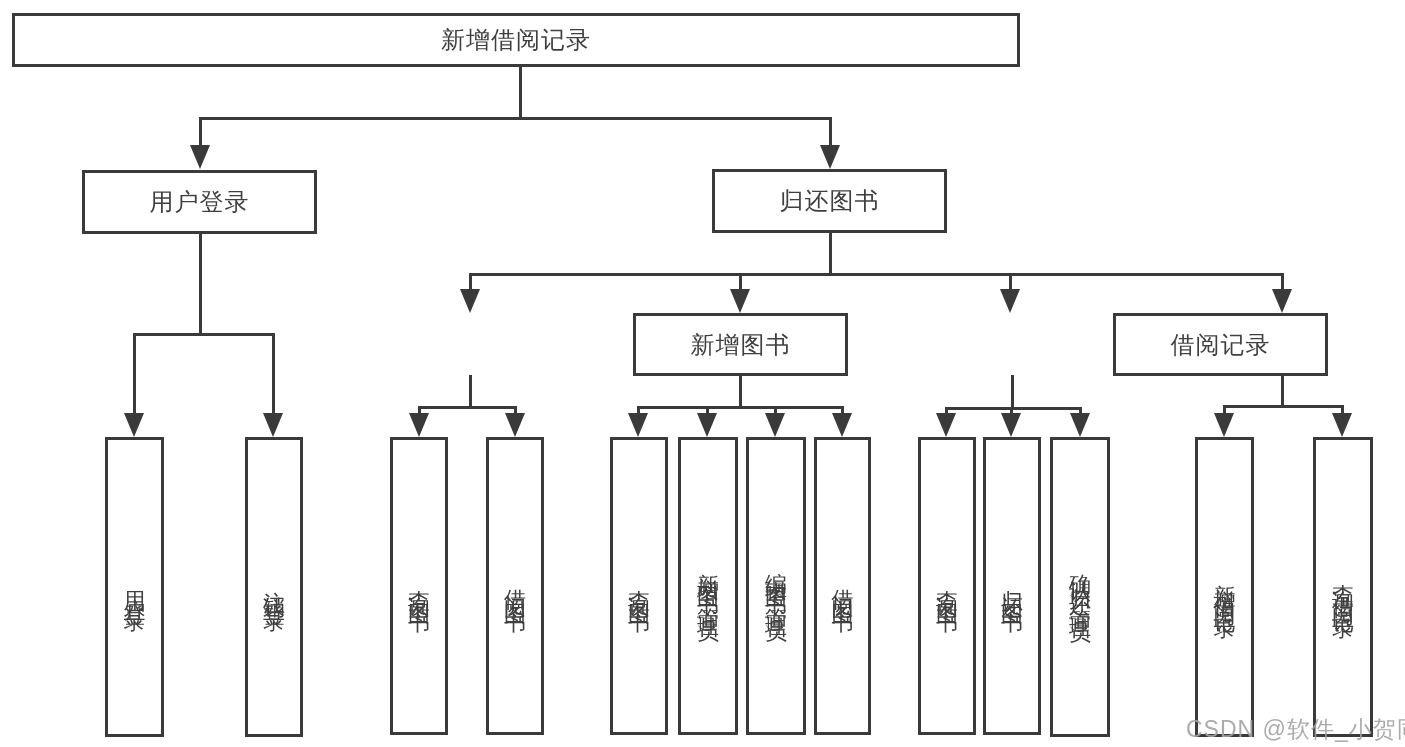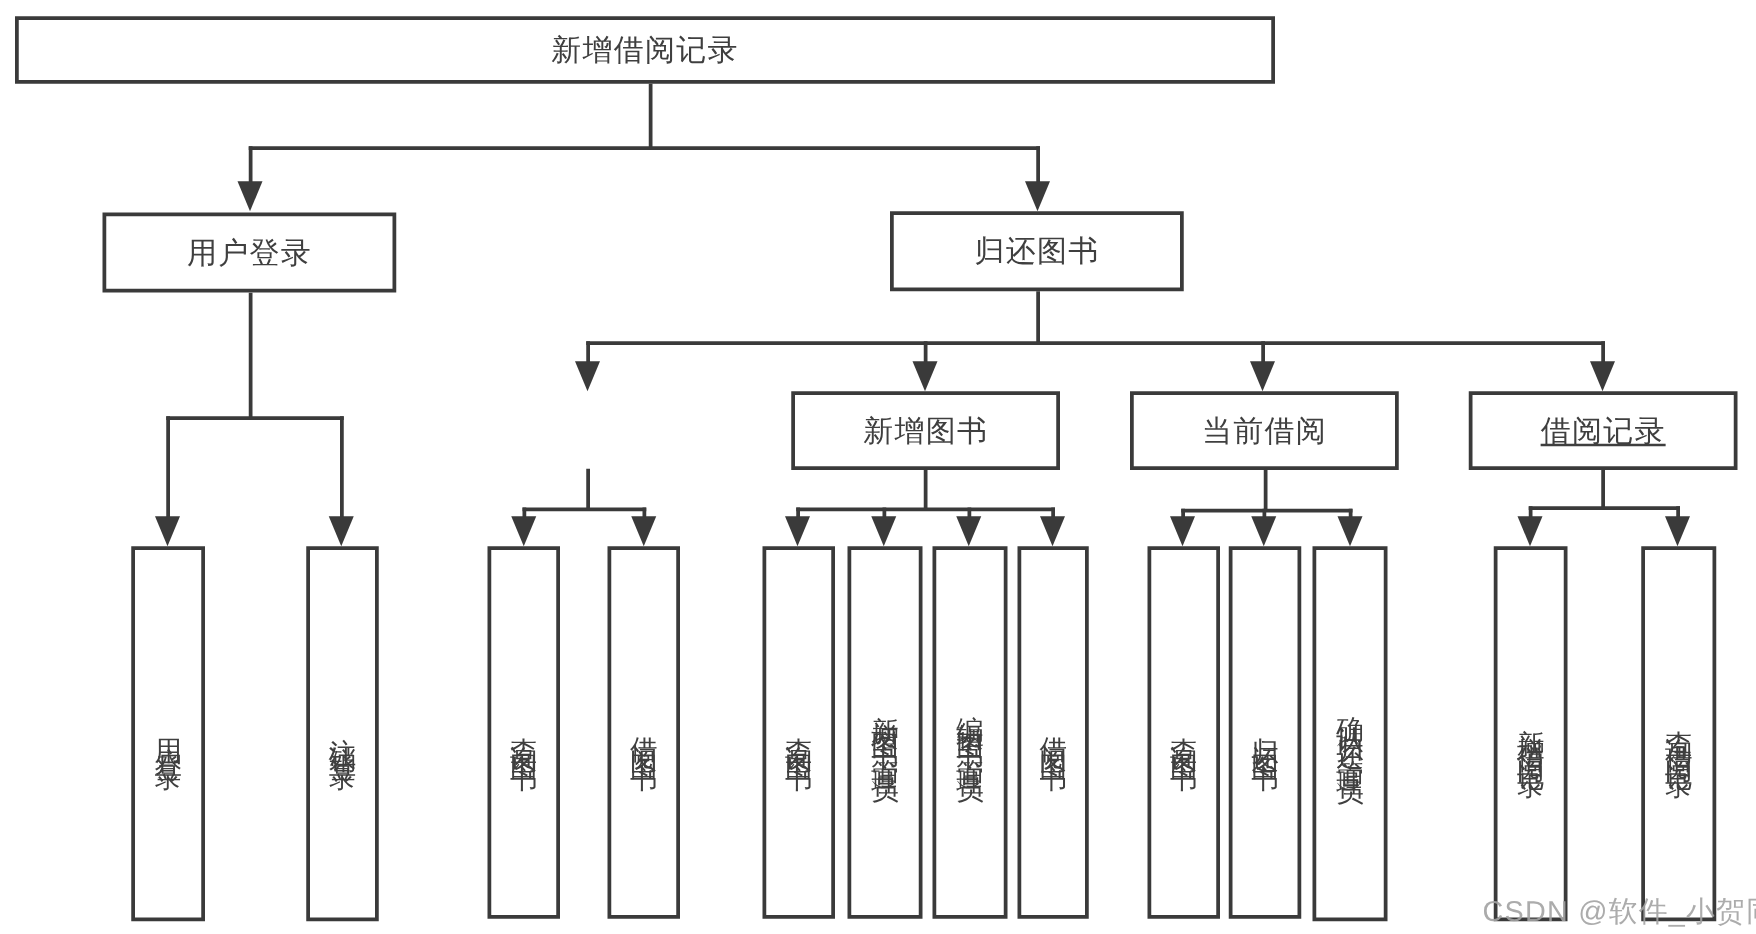--- a/index.html
+++ b/index.html
@@ -122,7 +122,6 @@
   <div class="hbox" style="left:712px;top:169px;width:235px;height:64px;">归还图书</div>
 
   <div class="hbox" style="left:633px;top:313px;width:215px;height:63px;">新增图书</div>
-  <div class="hbox" style="left:904px;top:313px;width:215px;height:63px;">当前借阅</div>
   <div class="hbox" style="left:1175px;top:313px;width:215px;height:63px;text-decoration:underline;">借阅记录</div>
 
   <div class="vbox" style="left:105px;top:437px;width:59px;height:300px;">

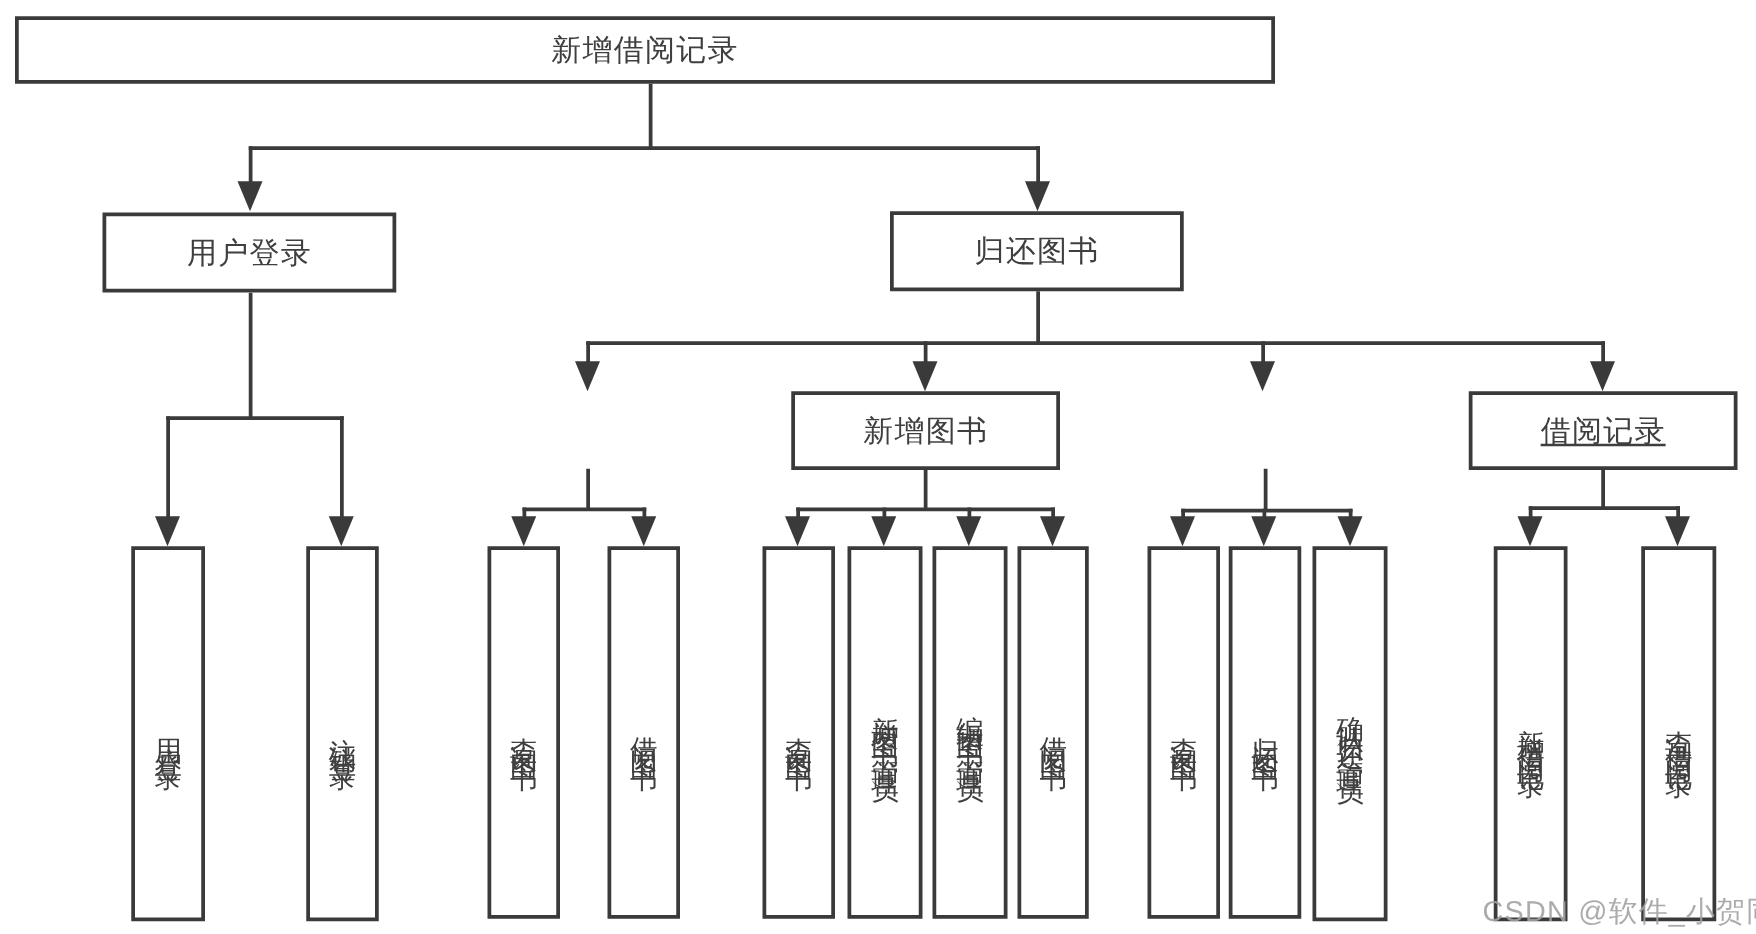--- a/index.html
+++ b/index.html
@@ -122,7 +122,7 @@
   <div class="hbox" style="left:712px;top:169px;width:235px;height:64px;">归还图书</div>
 
   <div class="hbox" style="left:633px;top:313px;width:215px;height:63px;">新增图书</div>
-  <div class="hbox" style="left:1175px;top:313px;width:215px;height:63px;text-decoration:underline;">借阅记录</div>
+  <div class="hbox" style="left:1113px;top:313px;width:215px;height:63px;">借阅记录</div>
 
   <div class="vbox" style="left:105px;top:437px;width:59px;height:300px;">
     <span>用户登录</span>

